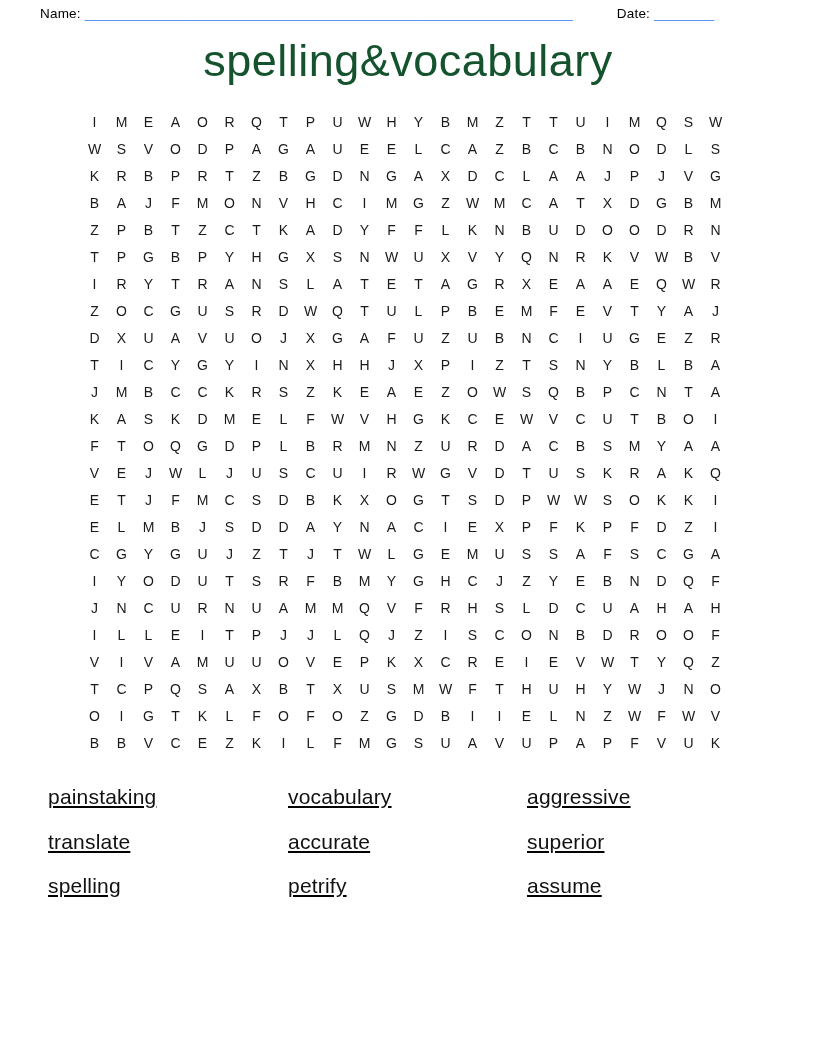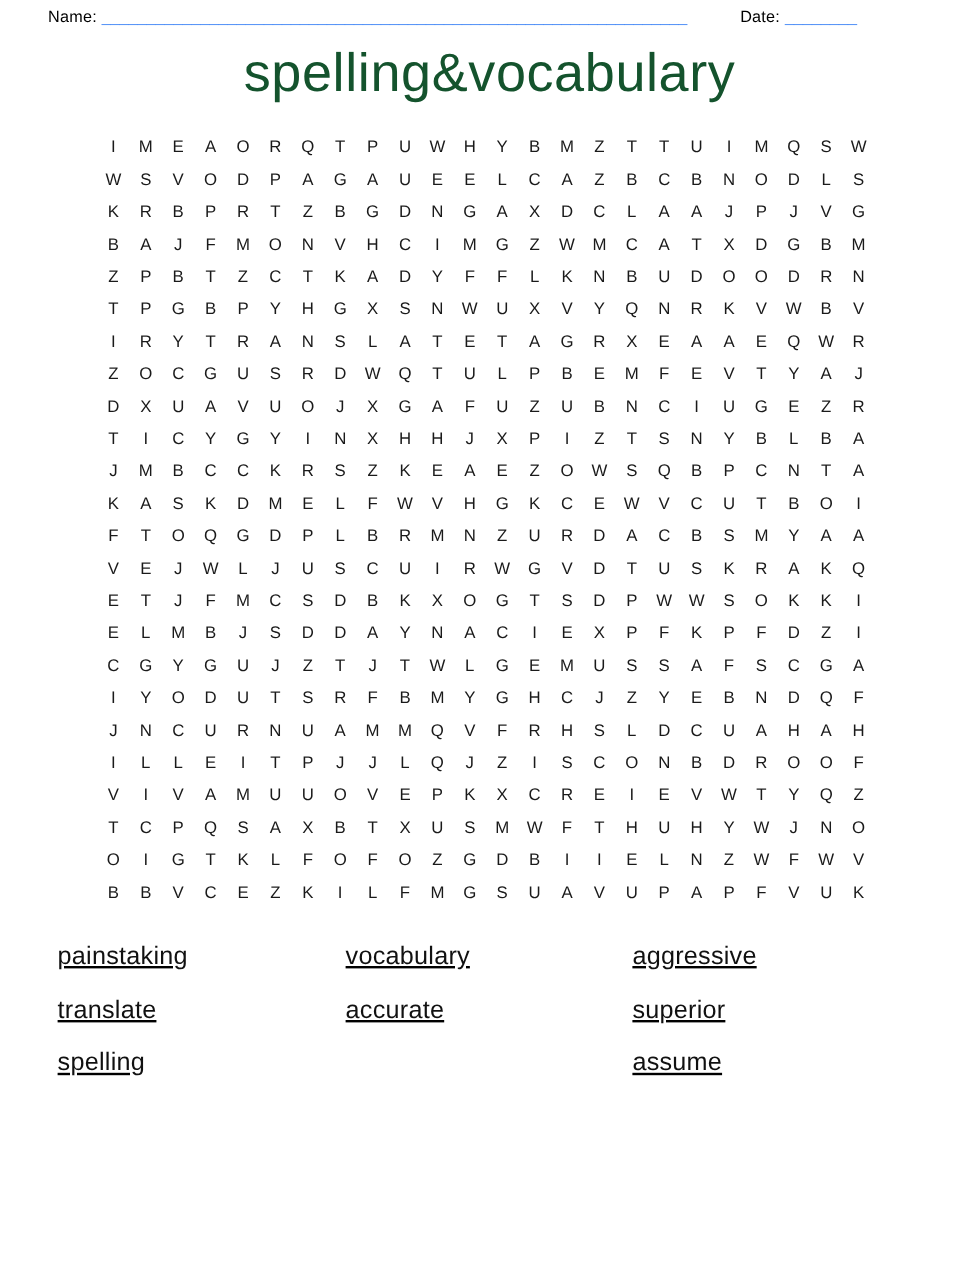--- a/index.html
+++ b/index.html
@@ -734,6 +734,7 @@
       <div class="word-col">
         <div class="word">vocabulary</div>
         <div class="word">accurate</div>
+        <div class="word">petrify</div>
       </div>
       <div class="word-col">
         <div class="word">aggressive</div>

